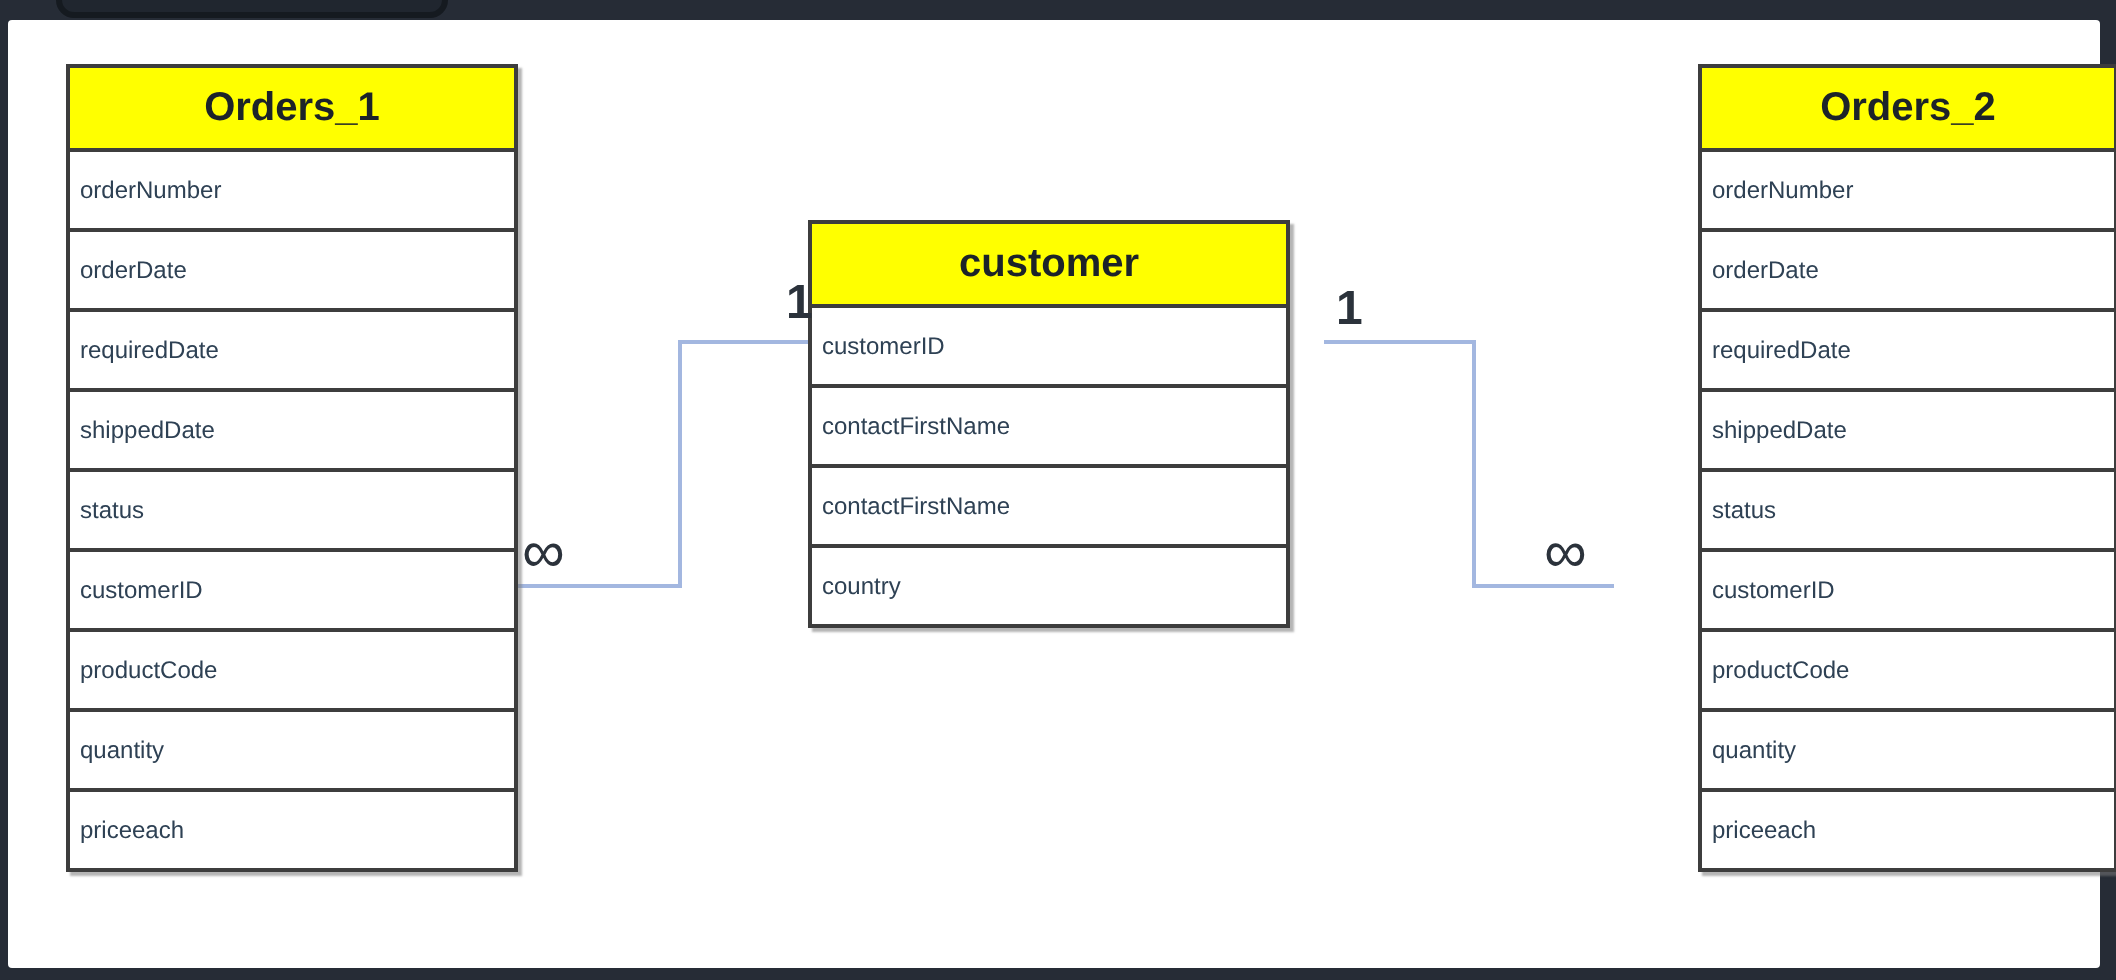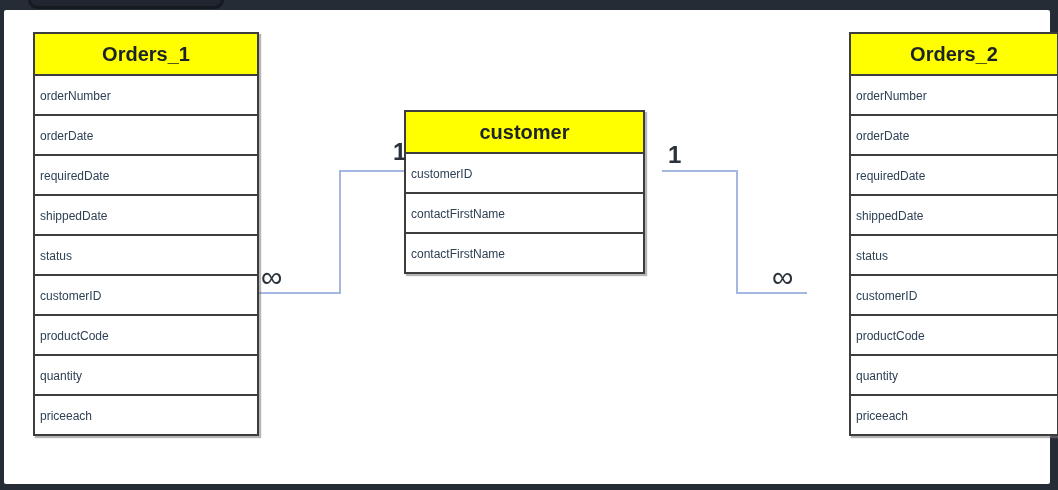--- a/index.html
+++ b/index.html
@@ -157,6 +157,9 @@
         </div>
 
 
+        <div class="er-row">
+          <span class="er-field">country</span>
+        </div>
 
       </div>
   </div>

